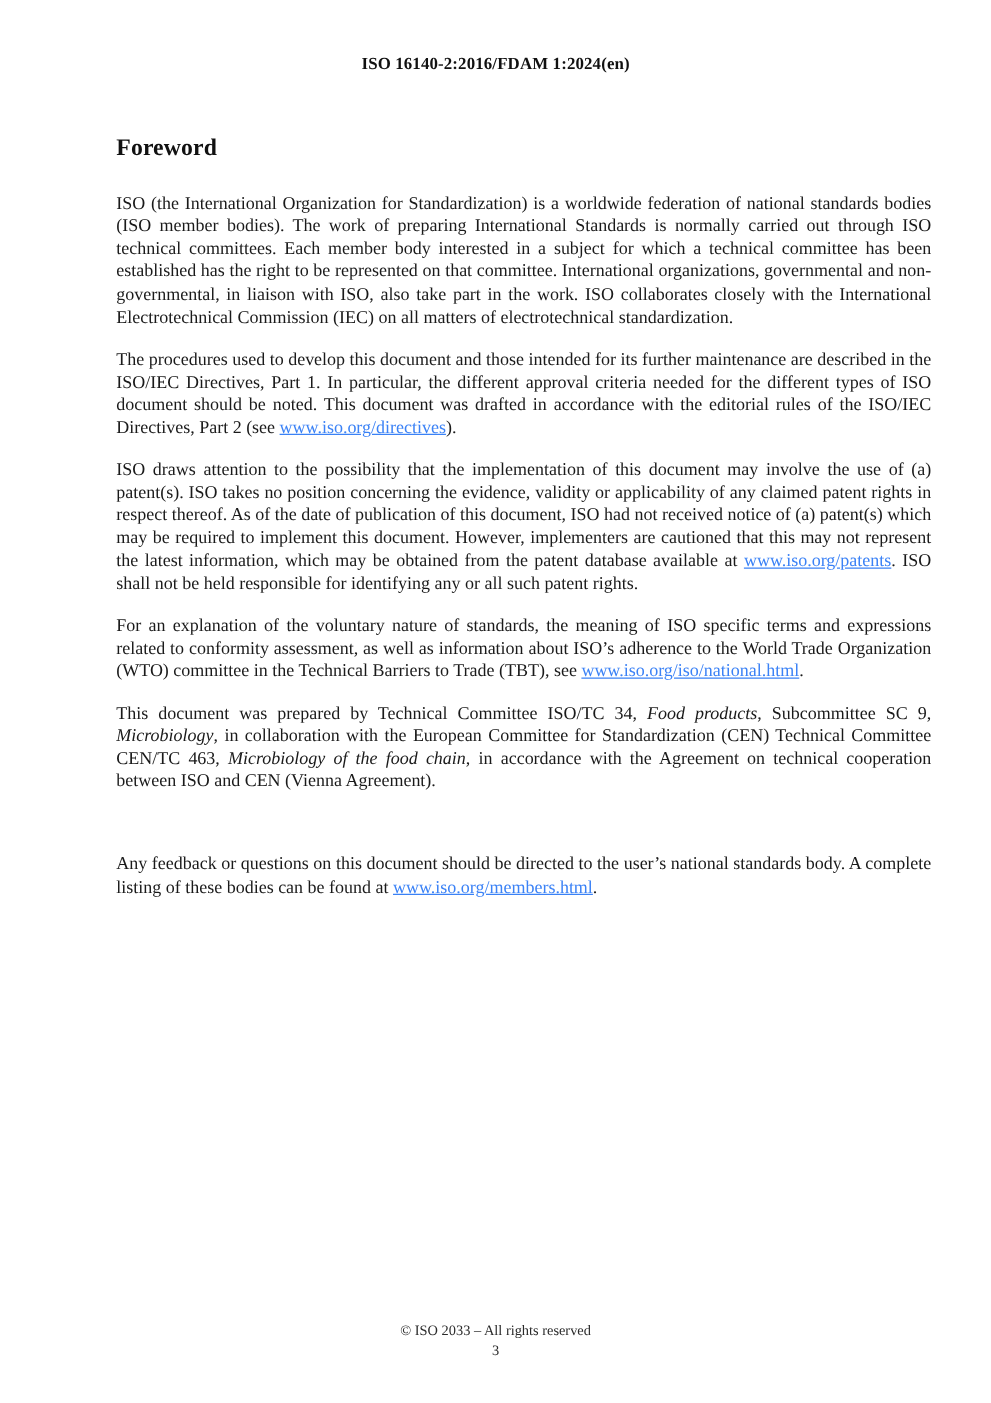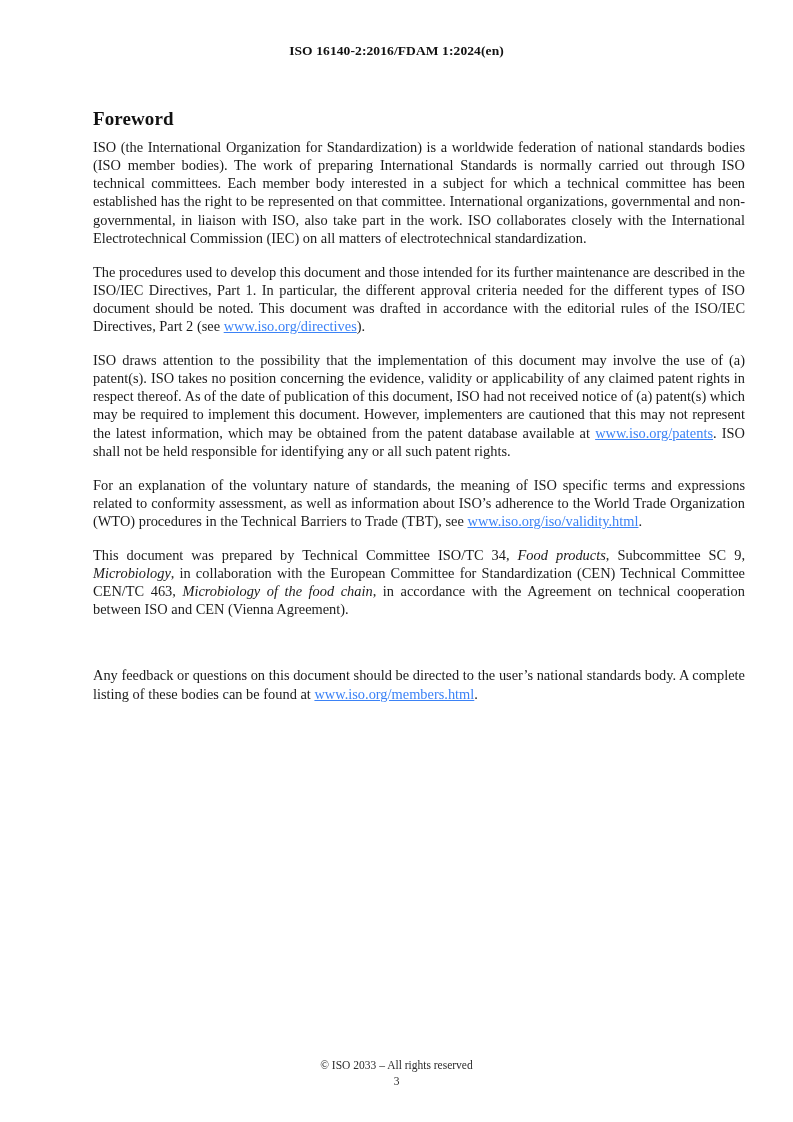--- a/index.html
+++ b/index.html
@@ -48,7 +48,7 @@
   h1.section-title {
     font-size: 19px;
     font-weight: bold;
-    margin: 0 0 7px 0;
+    margin: 0 0 23px 0;
     padding: 0;
     line-height: 1.2;
     color: #111111;

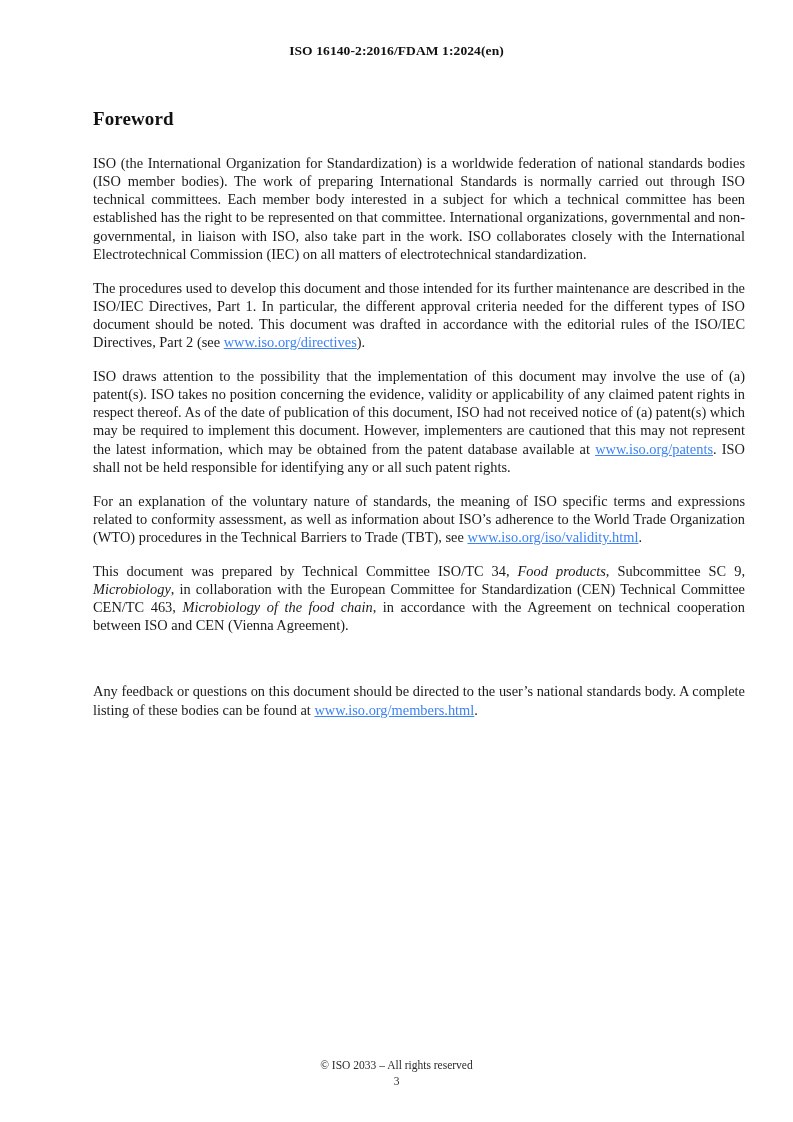--- a/index.html
+++ b/index.html
@@ -118,7 +118,7 @@
 
 
     <p class="para">
-      <span>For an explanation of the voluntary nature of standards, the meaning of ISO specific terms and expressions related to conformity assessment, as well as information about ISO’s adherence to the World Trade Organization (WTO) procedures in the Technical Barriers to Trade (TBT), see </span><a class="link" href="#">www.iso.org/iso/validity.html</a><span>.</span>
+      <span>For an explanation of the voluntary nature of standards, the meaning of ISO specific terms and expressions related to conformity assessment, as well as information about ISO’s adherence to the World Trade Organization (WTO) committee in the Technical Barriers to Trade (TBT), see </span><a class="link" href="#">www.iso.org/iso/validity.html</a><span>.</span>
     </p>
 
     <p class="para">

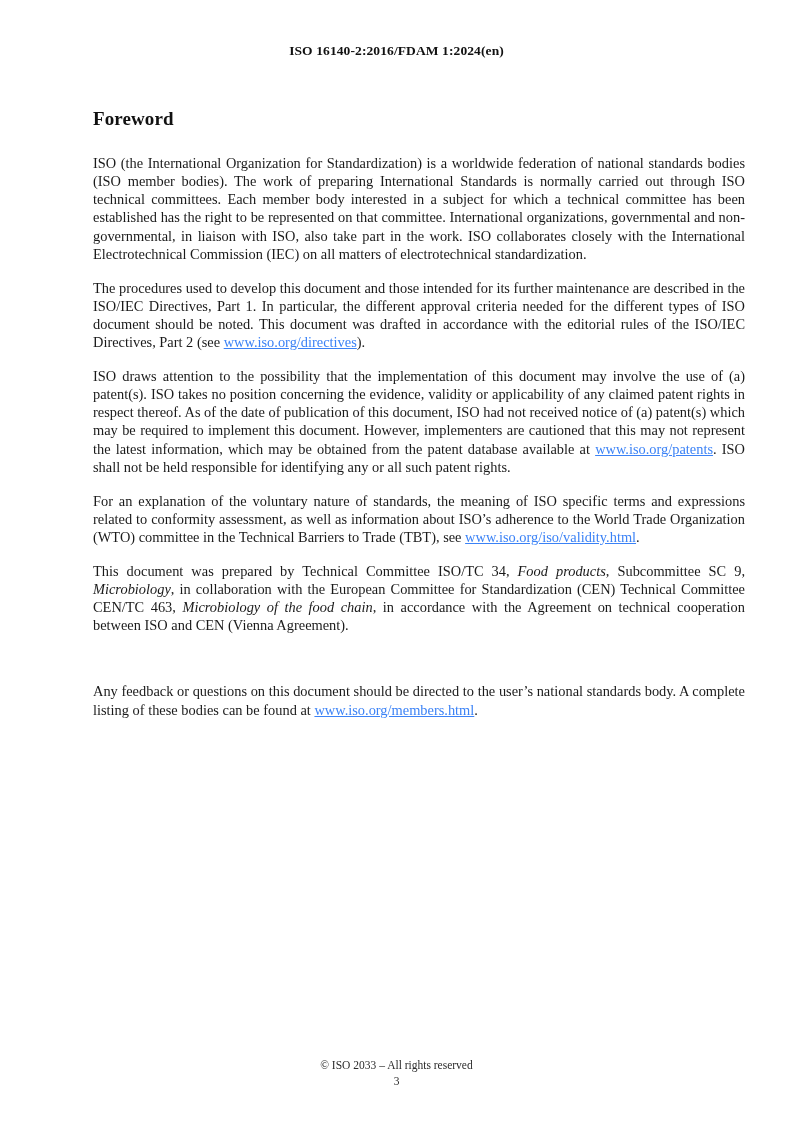--- a/index.html
+++ b/index.html
@@ -118,7 +118,7 @@
 
 
     <p class="para">
-      <span>For an explanation of the voluntary nature of standards, the meaning of ISO specific terms and expressions related to conformity assessment, as well as information about ISO’s adherence to the World Trade Organization (WTO) committee in the Technical Barriers to Trade (TBT), see </span><a class="link" href="#">www.iso.org/iso/validity.html</a><span>.</span>
+      <span>For an explanation of the voluntary nature of standards, the meaning of ISO specific terms and expressions related to conformity assessment, as well as information about ISO’s adherence to the World Trade Organization (WTO) committee in the Technical Barriers to Trade (TBT), see </span><a class="link" href="#">www.iso.org/iso/national.html</a><span>.</span>
     </p>
 
     <p class="para">

